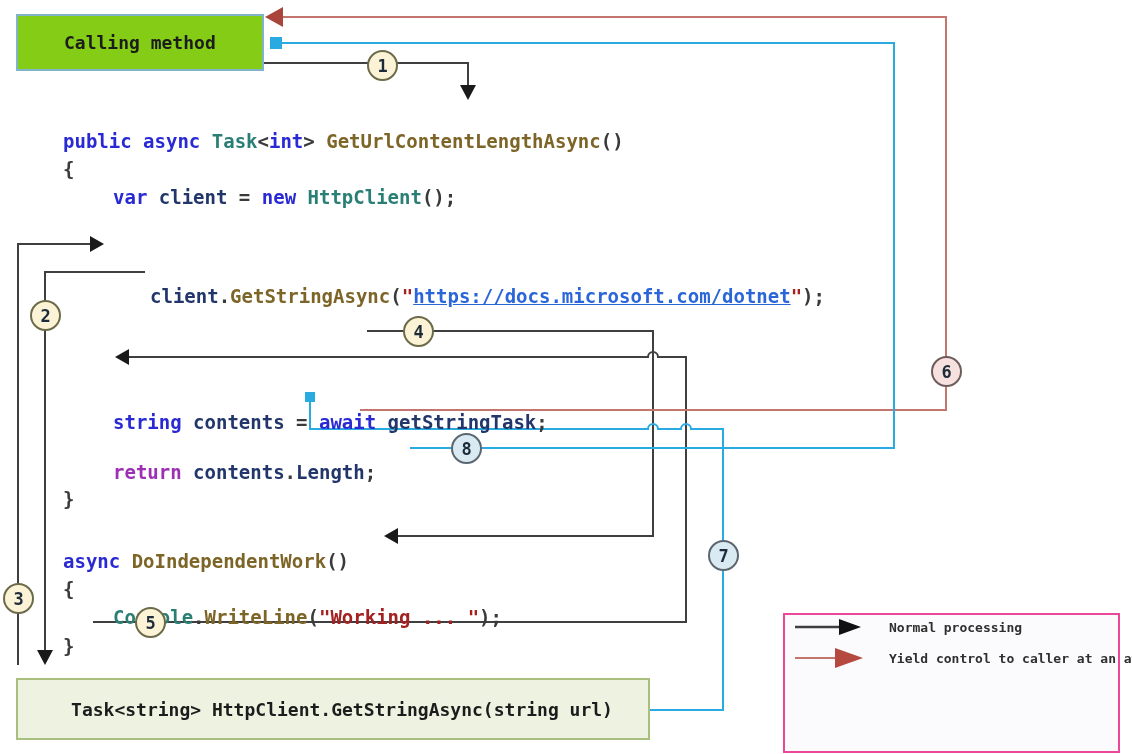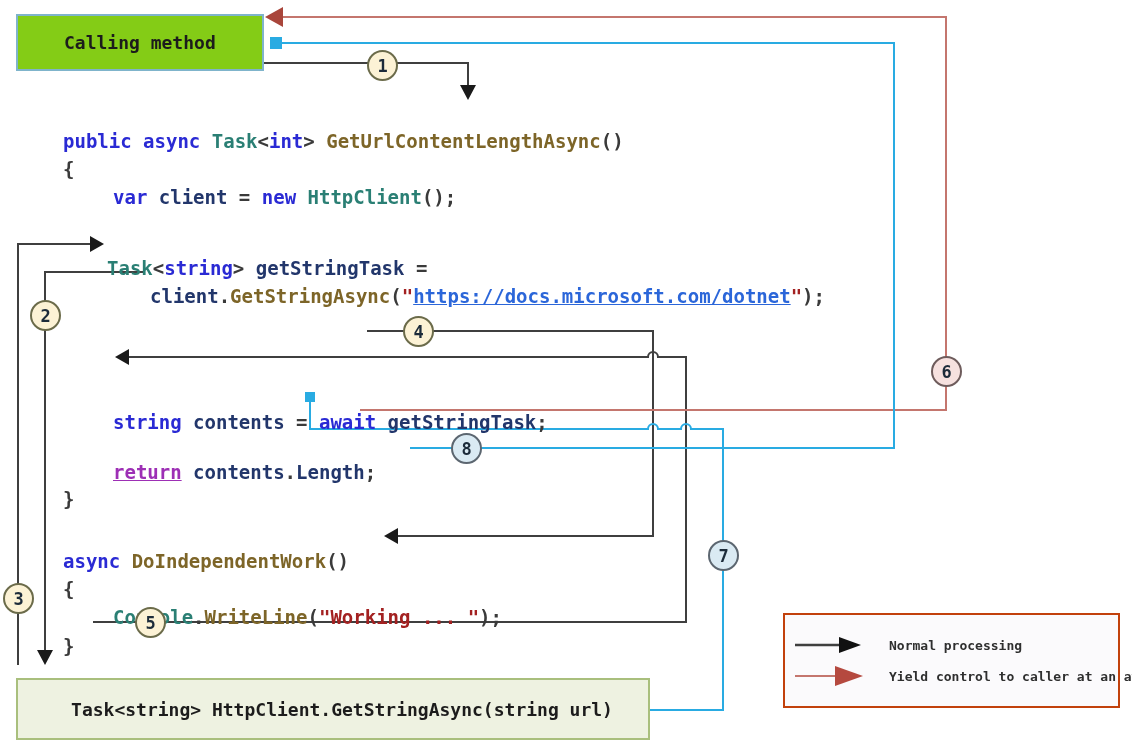--- a/index.html
+++ b/index.html
@@ -75,7 +75,6 @@
   <div class="codeline" style="left:63px;top:104px"><span class="tk-kw">public</span><span class="tk-pu"> </span><span class="tk-kw">async</span><span class="tk-pu"> </span><span class="tk-ty">Task</span><span class="tk-pu">&lt;</span><span class="tk-kw">int</span><span class="tk-pu">&gt;</span><span class="tk-pu"> </span><span class="tk-me">GetUrlContentLengthAsync</span><span class="tk-pu">()</span></div>
   <div class="codeline" style="left:63px;top:132px"><span class="tk-pu">{</span></div>
   <div class="codeline" style="left:113px;top:160px"><span class="tk-kw">var</span><span class="tk-pu"> </span><span class="tk-id">client</span><span class="tk-pu"> = </span><span class="tk-kw">new</span><span class="tk-pu"> </span><span class="tk-ty">HttpClient</span><span class="tk-pu">();</span></div>
-  <div class="codeline" style="left:107px;top:231px"><span class="tk-ty">Task</span><span class="tk-pu">&lt;</span><span class="tk-kw">string</span><span class="tk-pu">&gt; </span><span class="tk-id">getStringTask</span><span class="tk-pu"> =</span></div>
   <div class="codeline" style="left:150px;top:259px"><span class="tk-id">client</span><span class="tk-pu">.</span><span class="tk-me">GetStringAsync</span><span class="tk-pu">(</span><span class="tk-st">"</span><span class="tk-url">https://docs.microsoft.com/dotnet</span><span class="tk-st">"</span><span class="tk-pu">);</span></div>
   <div class="codeline" style="left:113px;top:385px"><span class="tk-kw">string</span><span class="tk-pu"> </span><span class="tk-id">contents</span><span class="tk-pu"> = </span><span class="tk-kw">await</span><span class="tk-pu"> </span><span class="tk-id">getStringTask</span><span class="tk-pu">;</span></div>
   <div class="codeline" style="left:113px;top:435px"><span class="tk-ret">return</span><span class="tk-pu"> </span><span class="tk-id">contents</span><span class="tk-pu">.</span><span class="tk-id">Length</span><span class="tk-pu">;</span></div>

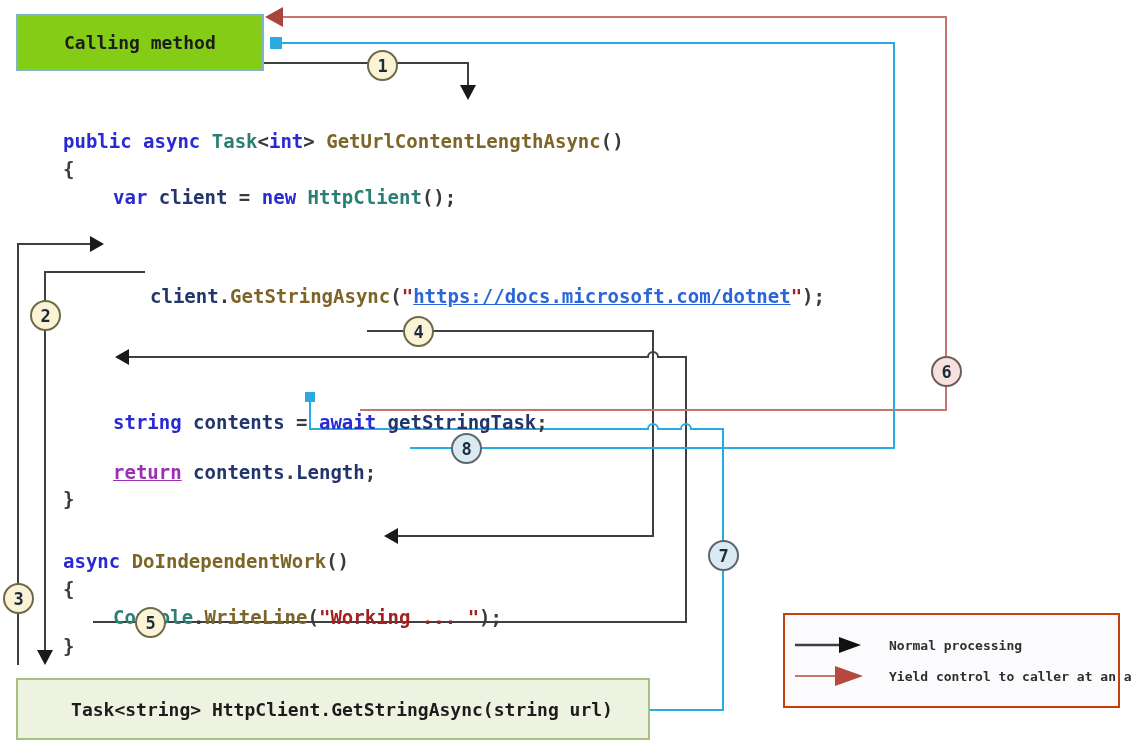--- a/index.html
+++ b/index.html
@@ -12,7 +12,7 @@
   .tk-me{color:#7d6528;}
   .tk-id{color:#22366b;}
   .tk-pu{color:#3a3a3a;}
-  .tk-ret{color:#9d2fb5;text-decoration:underline;}
+  .tk-ret{color:#9d2fb5;}
   .tk-st{color:#a32121;}
   .tk-url{color:#2b66d9;text-decoration:underline;}
   .flowbox{position:absolute;z-index:2;box-sizing:border-box;display:flex;align-items:center;

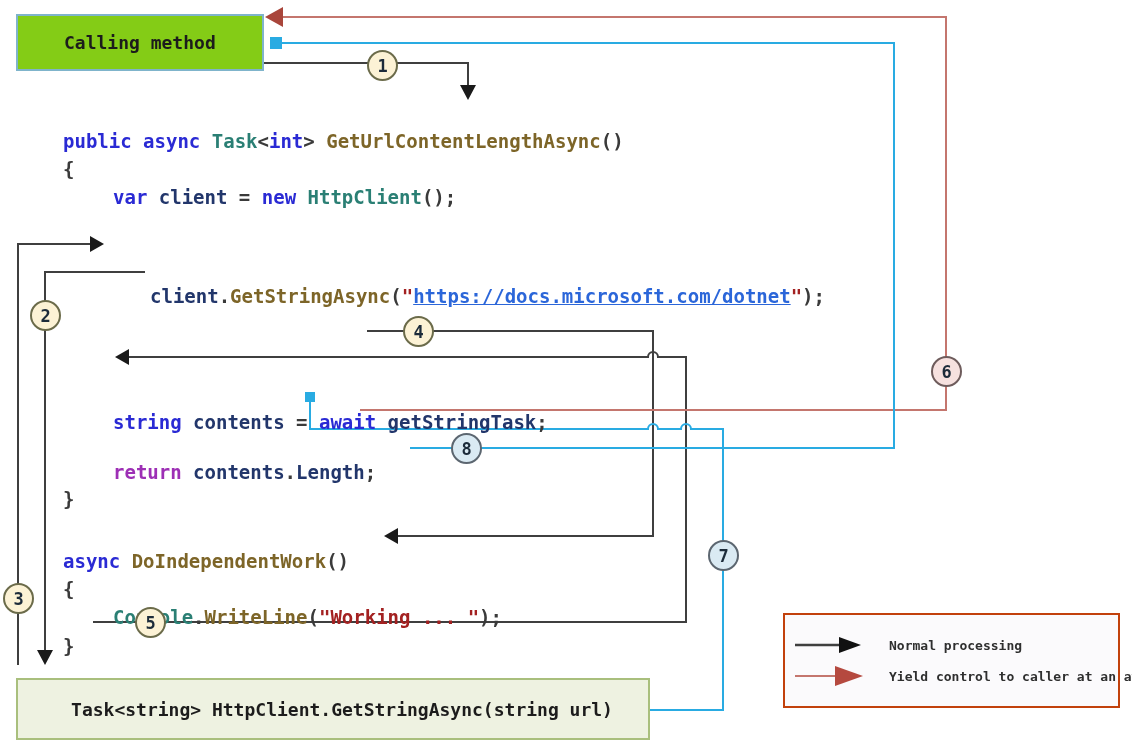--- a/index.html
+++ b/index.html
@@ -26,8 +26,8 @@
   .step-cream{background:#fcf2d5;border:2px solid #6b6b4a;}
   .step-pink{background:#f6e1df;border:2px solid #6e5c5c;}
   .step-blue{background:#daeaf3;border:2px solid #5c6670;}
-  #legend{position:absolute;z-index:2;left:783px;top:613px;width:337px;height:95px;box-sizing:border-box;
-          background:#fbfafc;border:2px solid #c2410c;display:flex;flex-direction:column;justify-content:center;
+  #legend{position:absolute;z-index:2;left:783px;top:613px;width:337px;height:140px;box-sizing:border-box;
+          background:#fbfafc;border:2px solid #ec4899;display:flex;flex-direction:column;
           padding-left:8px;row-gap:7px;}
   .legend-row{display:flex;align-items:center;height:24px;}
   .legend-glyph{width:84px;height:22px;flex:0 0 84px;}

